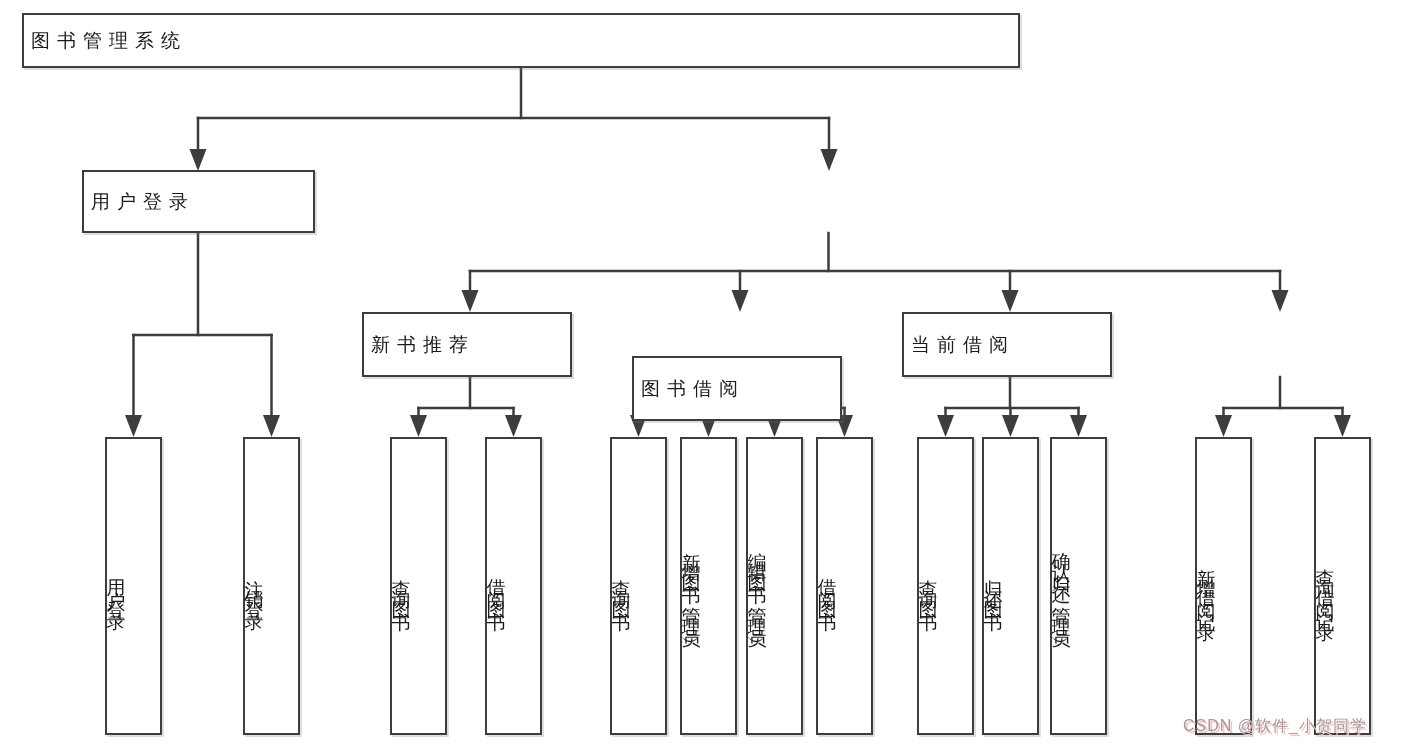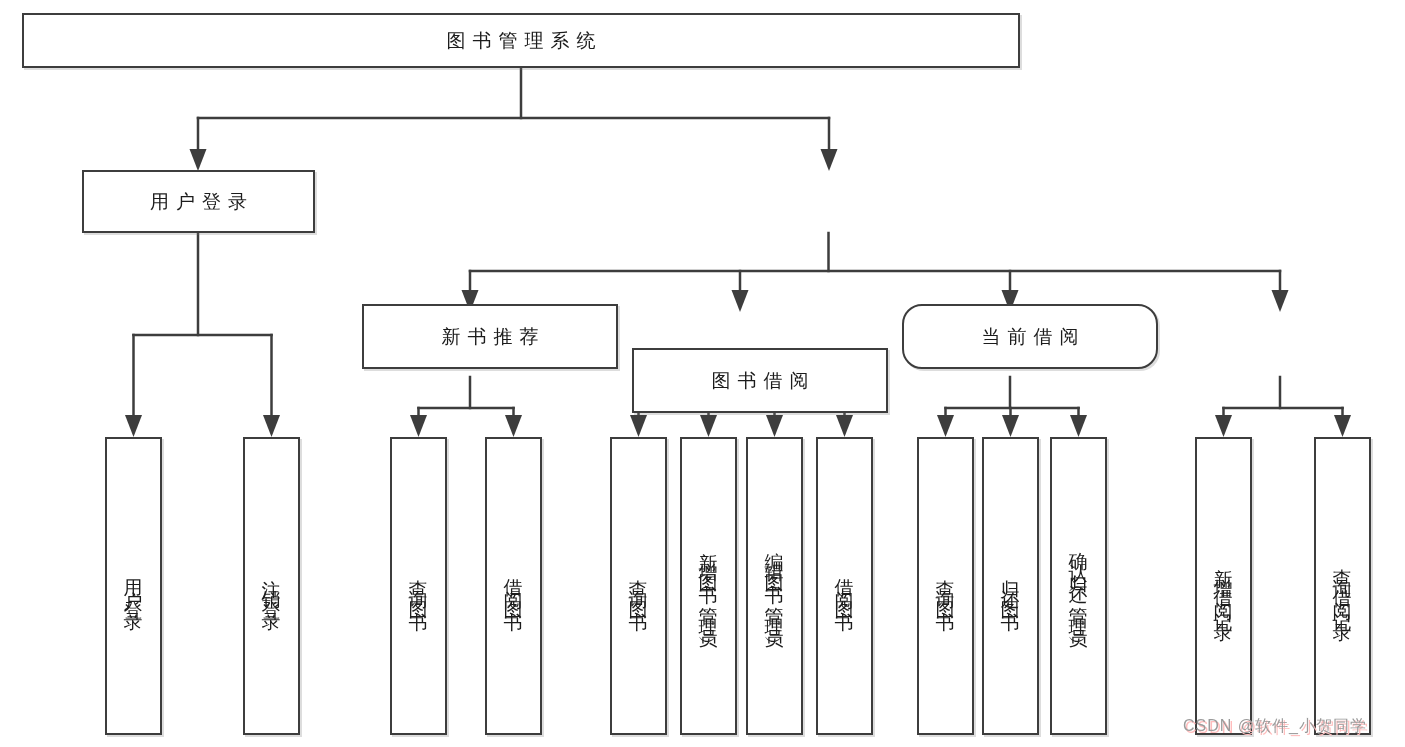--- a/index.html
+++ b/index.html
@@ -30,7 +30,6 @@
     box-shadow: 2px 2px 0 rgba(120,120,120,0.25);
     display: flex;
     align-items: center;
-    justify-content: center;
     color: #1c1c1c;
   }
   .hbox {

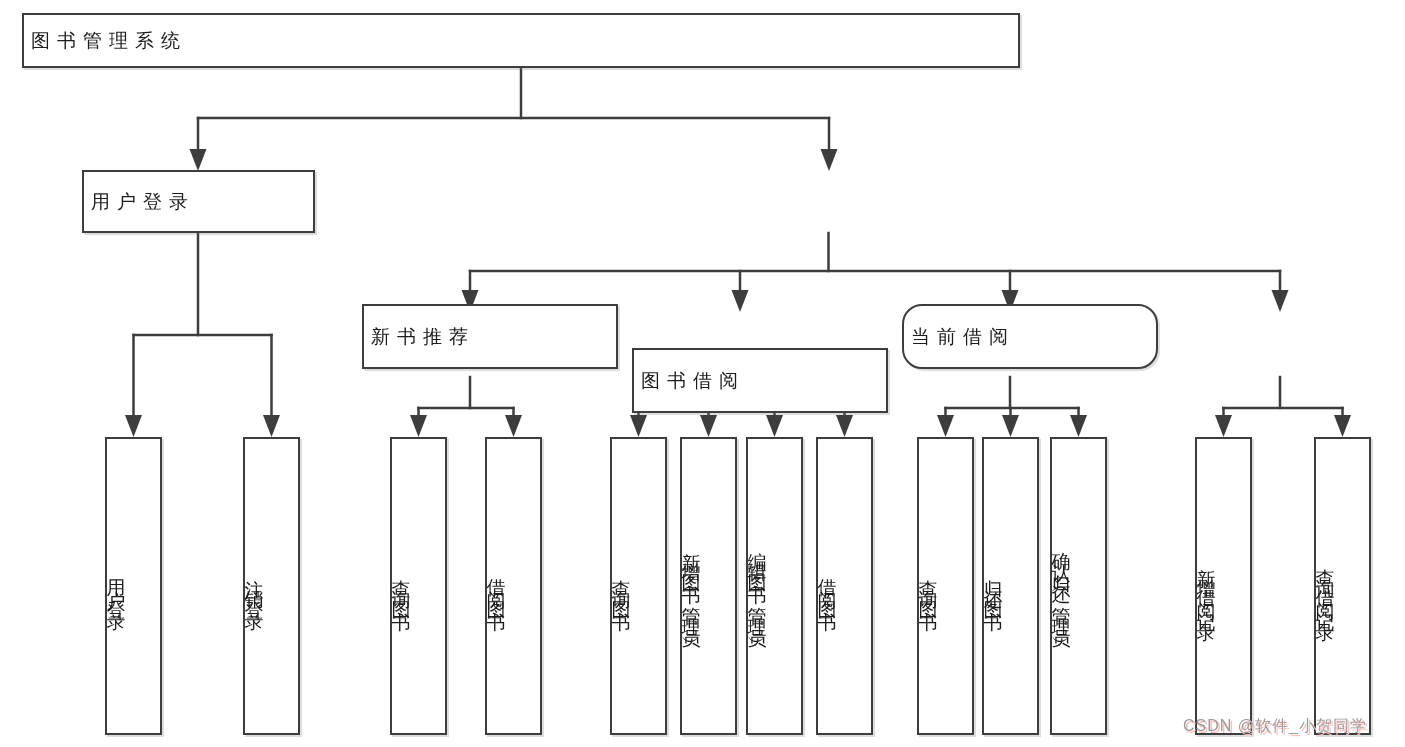--- a/index.html
+++ b/index.html
@@ -41,7 +41,7 @@
   .root-box   { left: 22px;  top: 13px;  width: 998px; height: 55px; }
   .l2-a       { left: 82px;  top: 170px; width: 233px; height: 63px; }
   .l2-b       { left: 712px; top: 170px; width: 233px; height: 63px; }
-  .l3         { top: 304px; width: 256px; height: 65px; }
+  .l3         { top: 312px; width: 210px; height: 65px; }
   .l3-a { left: 362px; }
   .l3-b { left: 632px; margin-top: 44px; }
   .l3-c { left: 902px; border-radius: 20px; }

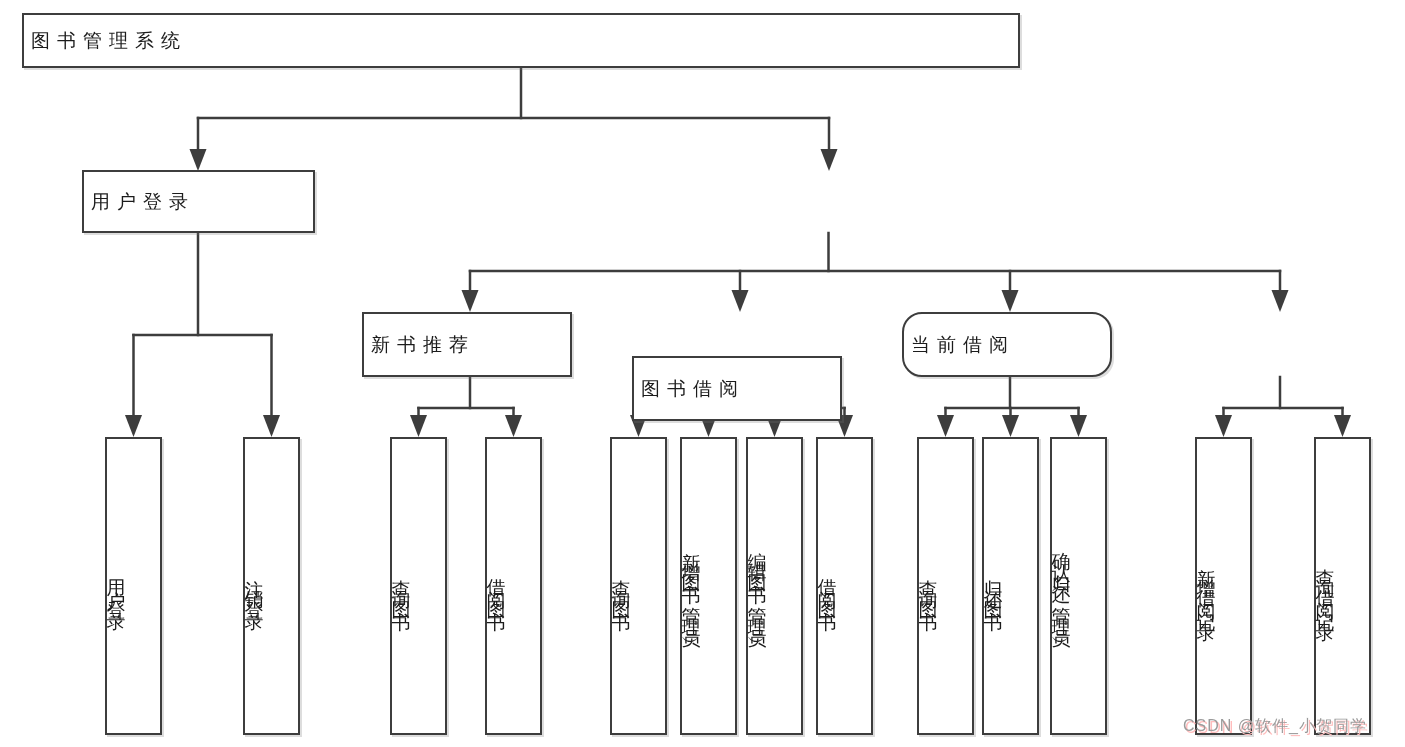--- a/index.html
+++ b/index.html
@@ -44,7 +44,7 @@
   .l3         { top: 312px; width: 210px; height: 65px; }
   .l3-a { left: 362px; }
   .l3-b { left: 632px; margin-top: 44px; }
-  .l3-c { left: 902px; border-radius: 20px; }
+  .l3-c { left: 902px; }
   .l3-d { left: 1172px; }
   .vbox {
     top: 437px;

